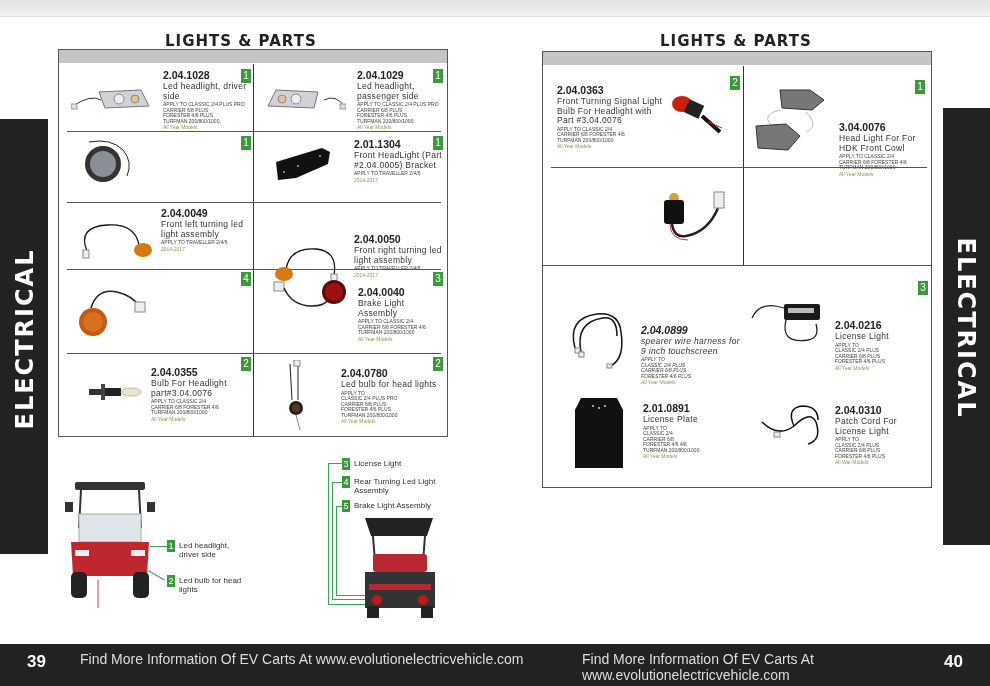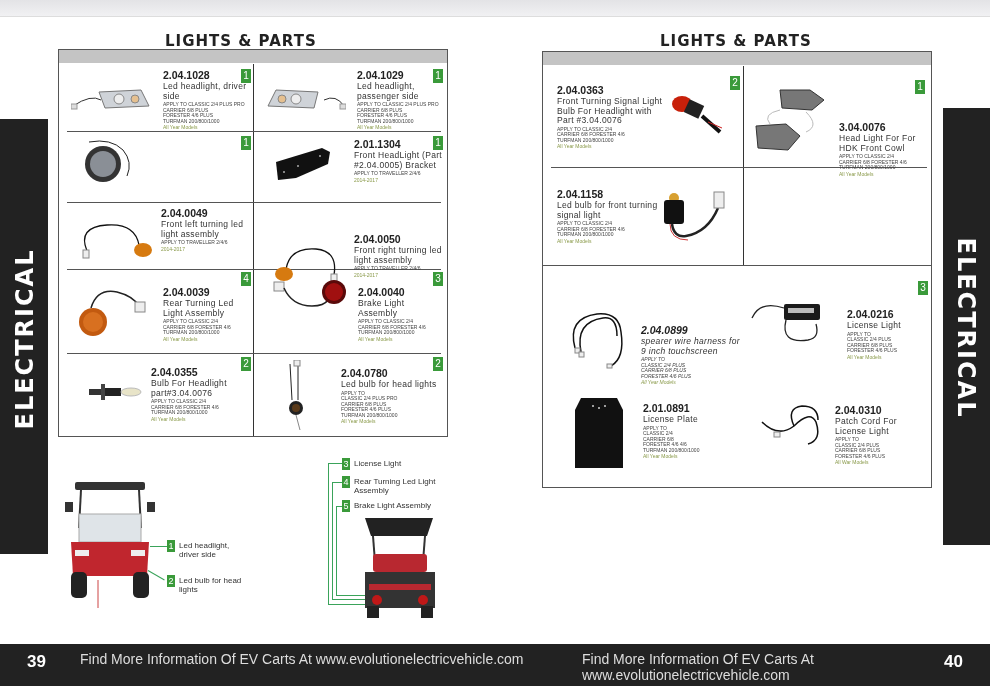--- a/index.html
+++ b/index.html
@@ -318,14 +318,6 @@
         <rect x="56" y="8" width="10" height="16" fill="#eee" stroke="#888"></rect>
         <path d="M12,40 Q12,56 30,56" stroke="#c33" fill="none"></path>
       </svg>
-    <div class="txt" style="left:14px;top:20px;width:105px;">
-      <div class="code">2.04.1158</div>
-      <div class="name">Led bulb for front turning signal light</div>
-      <div class="apply">APPLY TO     CLASSIC 2/4</div>
-      <div class="apply" style="margin-top:0">CARRIER 6/8 FORESTER 4/6</div>
-      <div class="apply" style="margin-top:0">TURFMAN 200/800/1000</div>
-      <div class="years">All Year Models</div>
-    </div>
   </div>
   <div class="cell" style="left:201px;top:116px;width:187px;height:97px;"></div>
 

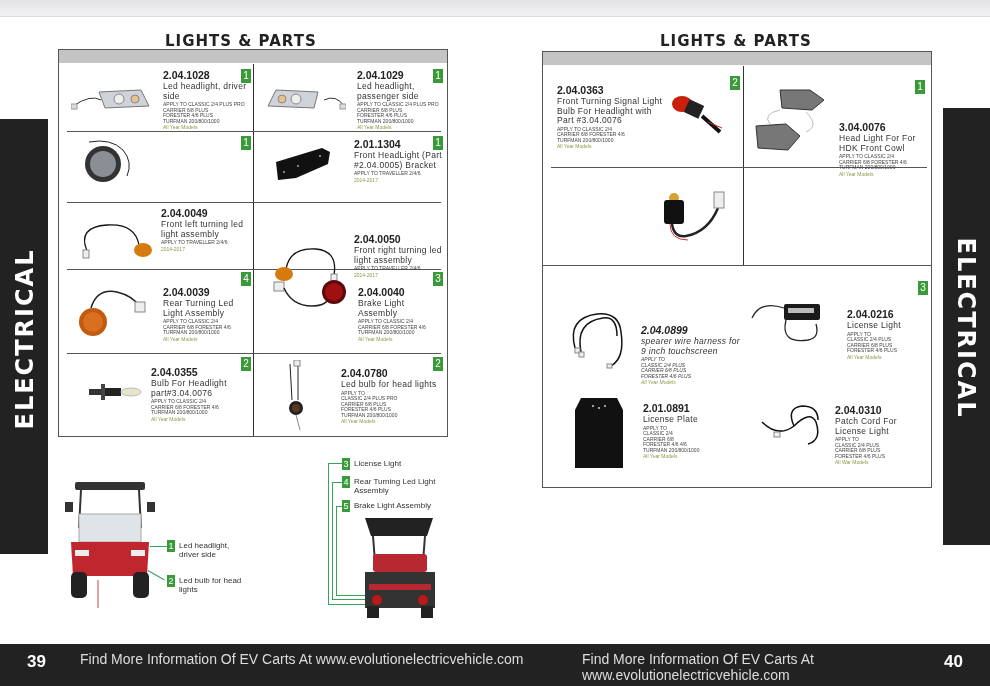--- a/index.html
+++ b/index.html
@@ -144,14 +144,6 @@
         <circle cx="16" cy="38" r="10" fill="#d87020"></circle>
       </svg>
     <div class="badge" style="left:182px;top:2px;">4</div>
-    <div class="txt" style="left:104px;top:16px;width:90px;">
-      <div class="code">2.04.0039</div>
-      <div class="name">Rear Turning Led Light Assembly</div>
-      <div class="apply">APPLY TO     CLASSIC 2/4</div>
-      <div class="apply" style="margin-top:0">CARRIER 6/8 FORESTER 4/6</div>
-      <div class="apply" style="margin-top:0">TURFMAN 200/800/1000</div>
-      <div class="years">All Year Models</div>
-    </div>
   </div>
   <div class="cell" style="left:195px;top:220px;width:194px;height:83px;">
     <svg style="position:absolute;left:18px;top:6px;" width="76" height="50">

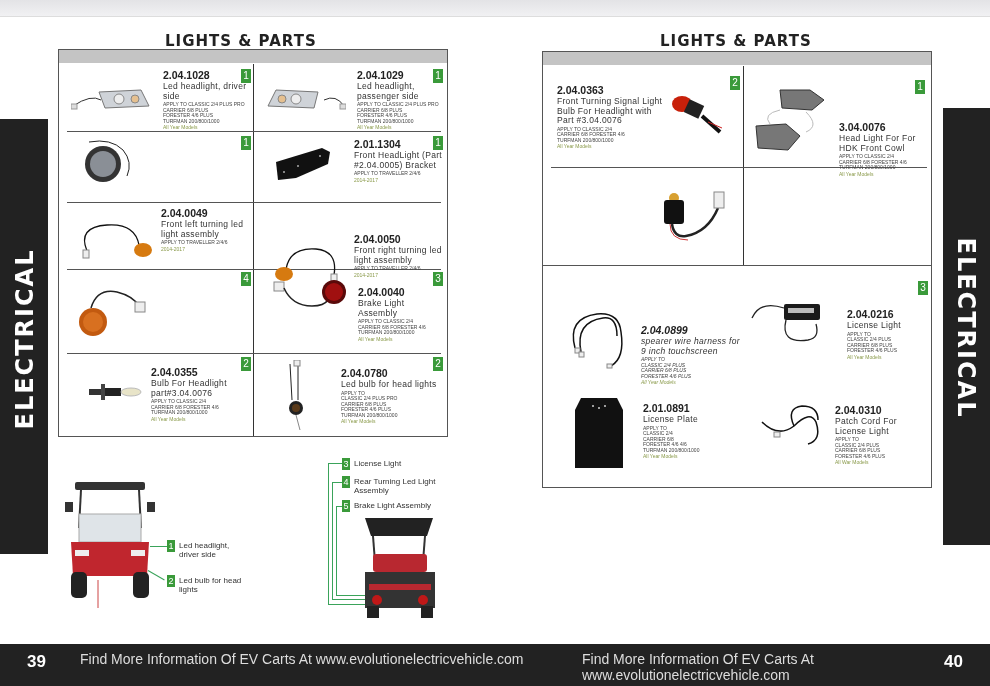--- a/index.html
+++ b/index.html
@@ -341,7 +341,7 @@
         <rect x="38" y="10" width="26" height="5" fill="#bbb"></rect>
         <path d="M36,22 Q30,46 58,42 Q70,40 66,26" stroke="#222" fill="none" stroke-width="1.3"></path>
       </svg>
-    <div class="txt" style="left:91px;top:30px;width:92px;margin-left:12px;">
+    <div class="txt" style="left:91px;top:41px;width:92px;">
       <div class="code">2.04.0216</div>
       <div class="name">License Light</div>
       <div class="apply">APPLY TO</div>

